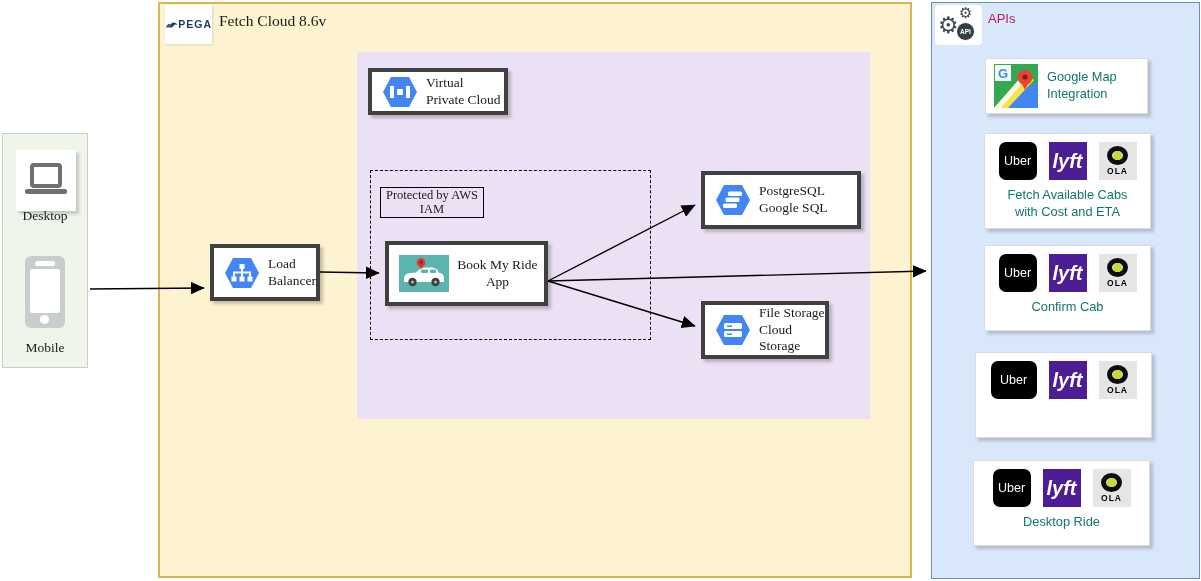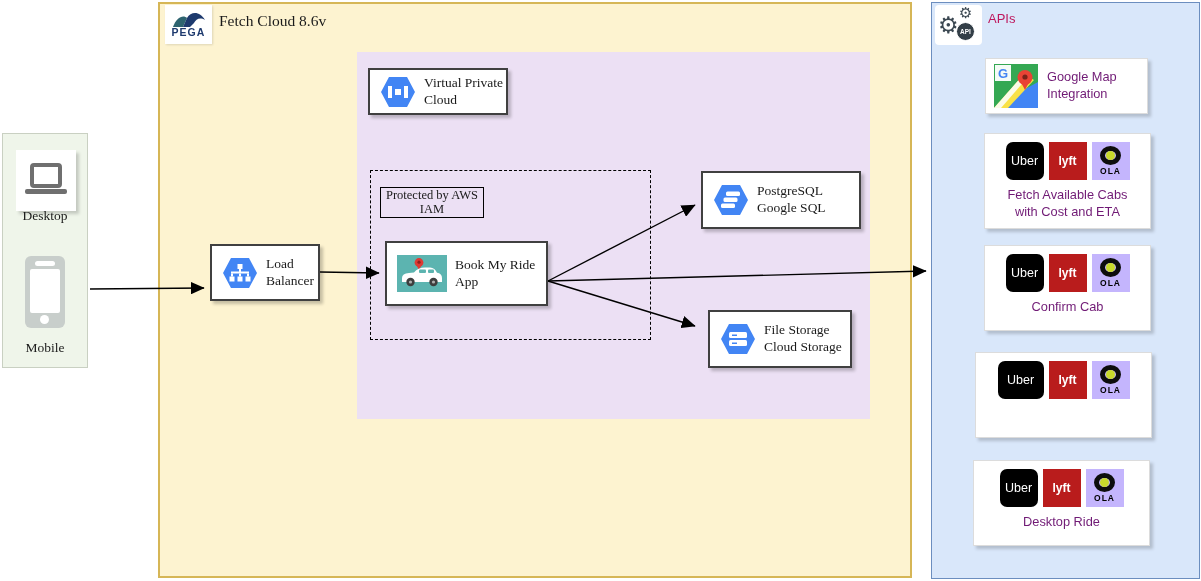--- a/index.html
+++ b/index.html
@@ -30,7 +30,7 @@
   #app-box .lbl{text-align:left;flex:1;padding-right:6px;}
   
   #pega-box{left:165px;top:5px;width:47px;height:39px;background:#fff;z-index:4;position:absolute;
-            display:flex;flex-direction:column;align-items:center;justify-content:center;box-shadow:1px 1px 2px rgba(0,0,0,0.12);}
+            display:flex;align-items:center;justify-content:center;box-shadow:1px 1px 2px rgba(0,0,0,0.12);}
   #pega-word{font-family:"Liberation Sans",sans-serif;font-weight:bold;font-size:10.5px;letter-spacing:1px;color:#1E3A6E;margin-top:-2px;}
   #pega-title{position:absolute;left:219px;top:12px;font-size:15.5px;z-index:4;}
   

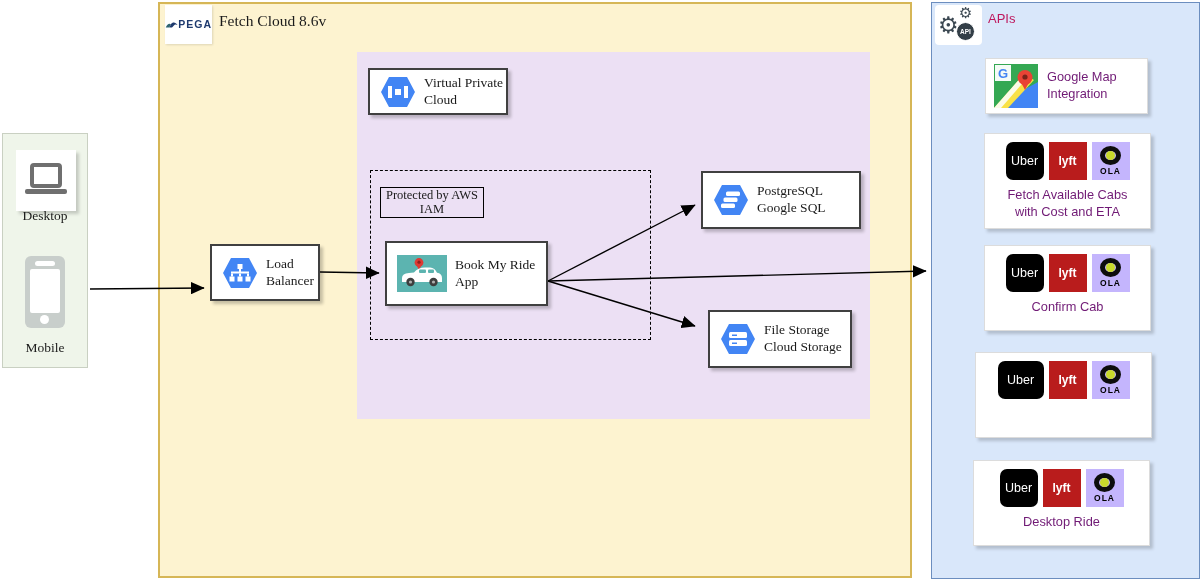--- a/index.html
+++ b/index.html
@@ -15,7 +15,7 @@
   
   #arrows{position:absolute;left:0;top:0;width:1201px;height:581px;z-index:3;pointer-events:none;}
   
-  .node{position:absolute;background:#fff;border:2px solid #404040;box-shadow:3px 3px 3px rgba(0,0,0,0.22);
+  .node{position:absolute;background:#fff;border:4px solid #404040;box-shadow:3px 3px 3px rgba(0,0,0,0.22);
         z-index:4;display:flex;align-items:center;box-sizing:border-box;}
   .node .lbl{font-size:13.5px;line-height:1.25;}
   .gcp-ico{flex:0 0 auto;margin:0 8px 0 10px;display:block;}

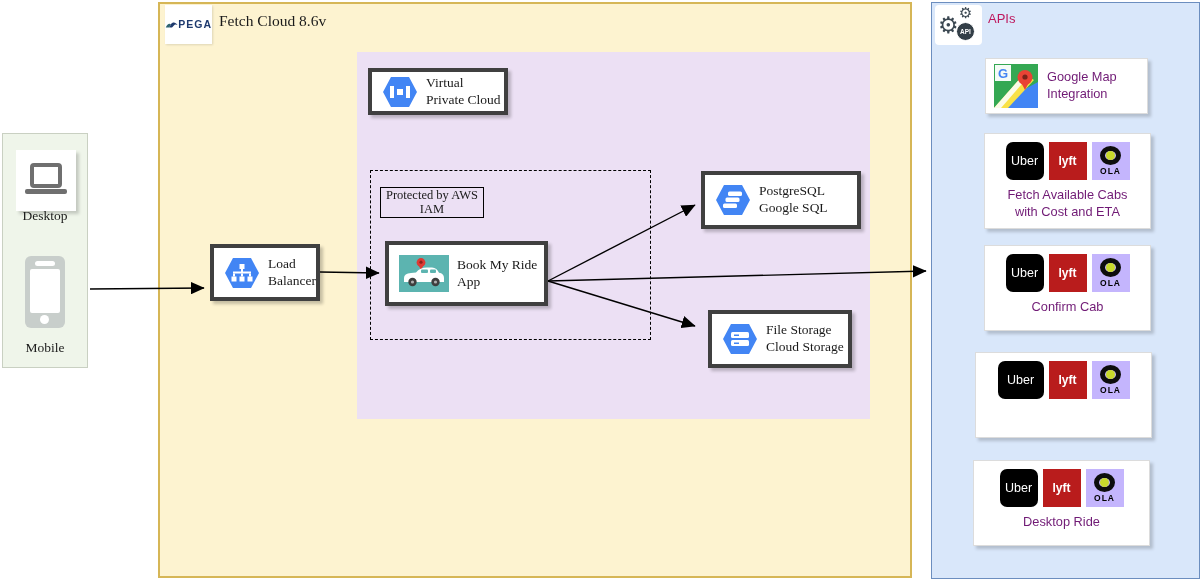--- a/index.html
+++ b/index.html
@@ -51,7 +51,7 @@
   #apis-title{position:absolute;left:988px;top:11px;font-family:"Liberation Sans",sans-serif;font-size:13px;color:#be185d;z-index:4;}
   .api-card{position:absolute;background:#fff;border:1px solid #DCDCDC;box-shadow:3px 3px 3px rgba(0,0,0,0.18);
             z-index:4;font-family:"Liberation Sans",sans-serif;box-sizing:border-box;}
-  .api-card .caption{text-align:center;font-size:12.8px;color:#701a75;line-height:1.3;margin-top:7px;}
+  .api-card .caption{text-align:center;font-size:12.8px;color:#0f766e;line-height:1.3;margin-top:7px;}
   .logo-row{display:flex;justify-content:center;gap:5px;margin-top:8px;}
   .tile{width:38px;height:38px;box-sizing:border-box;display:flex;align-items:center;justify-content:center;}
   .tile.uber{background:#000;border-radius:7px;color:#fff;font-size:12.5px;font-family:"Liberation Sans",sans-serif;}

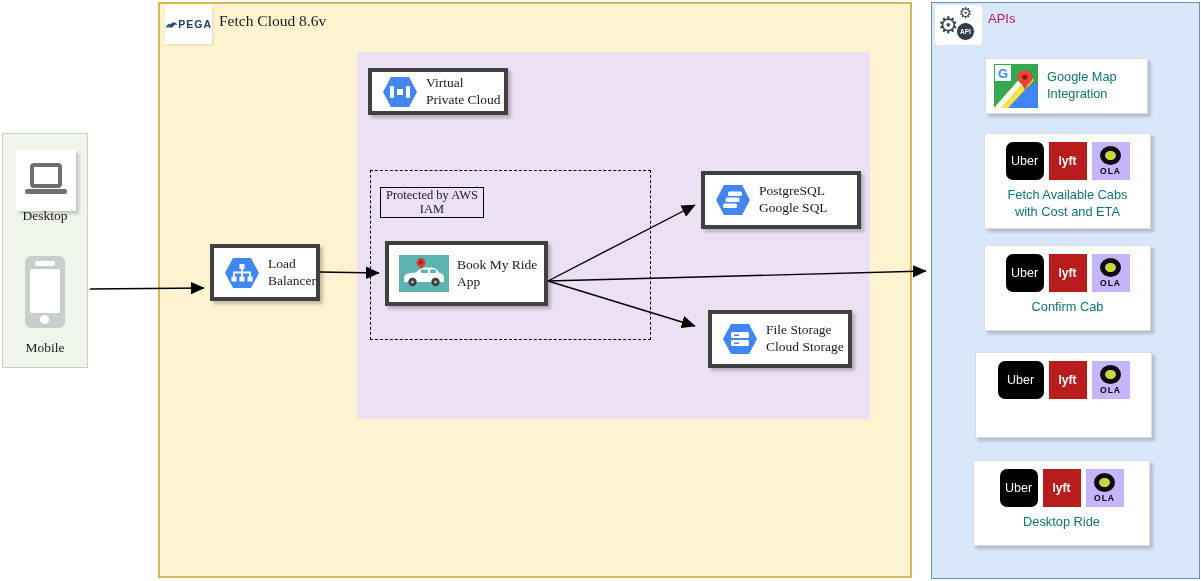--- a/index.html
+++ b/index.html
@@ -52,7 +52,7 @@
   .api-card{position:absolute;background:#fff;border:1px solid #DCDCDC;box-shadow:3px 3px 3px rgba(0,0,0,0.18);
             z-index:4;font-family:"Liberation Sans",sans-serif;box-sizing:border-box;}
   .api-card .caption{text-align:center;font-size:12.8px;color:#0f766e;line-height:1.3;margin-top:7px;}
-  .logo-row{display:flex;justify-content:center;gap:5px;margin-top:8px;}
+  .logo-row{display:flex;justify-content:center;gap:12px;margin-top:8px;}
   .tile{width:38px;height:38px;box-sizing:border-box;display:flex;align-items:center;justify-content:center;}
   .tile.uber{background:#000;border-radius:7px;color:#fff;font-size:12.5px;font-family:"Liberation Sans",sans-serif;}
   .tile.lyft{background:#b91c1c;color:#fff;font-weight:bold;font-size:12px;font-family:"Liberation Sans",sans-serif;}

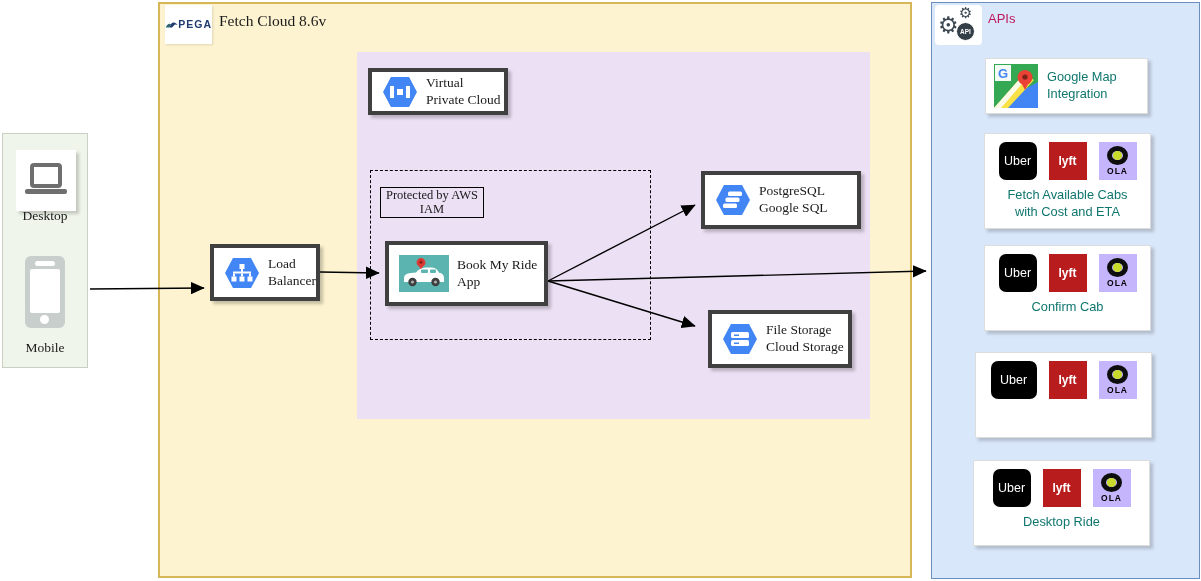--- a/index.html
+++ b/index.html
@@ -55,7 +55,7 @@
   .logo-row{display:flex;justify-content:center;gap:12px;margin-top:8px;}
   .tile{width:38px;height:38px;box-sizing:border-box;display:flex;align-items:center;justify-content:center;}
   .tile.uber{background:#000;border-radius:7px;color:#fff;font-size:12.5px;font-family:"Liberation Sans",sans-serif;}
-  .tile.lyft{background:#b91c1c;color:#fff;font-weight:bold;font-size:12px;font-family:"Liberation Sans",sans-serif;}
+  .tile.lyft{background:#4c1d95;color:#fff;font-weight:bold;font-style:italic;font-size:20px;font-family:"Liberation Sans",sans-serif;}
   .tile.ola{background:#c4b5fd;flex-direction:column;gap:0;}
   .ola-ring{width:21px;height:19px;border:5px solid #0d0d0d;border-radius:50%;box-sizing:border-box;
             display:flex;align-items:center;justify-content:center;}

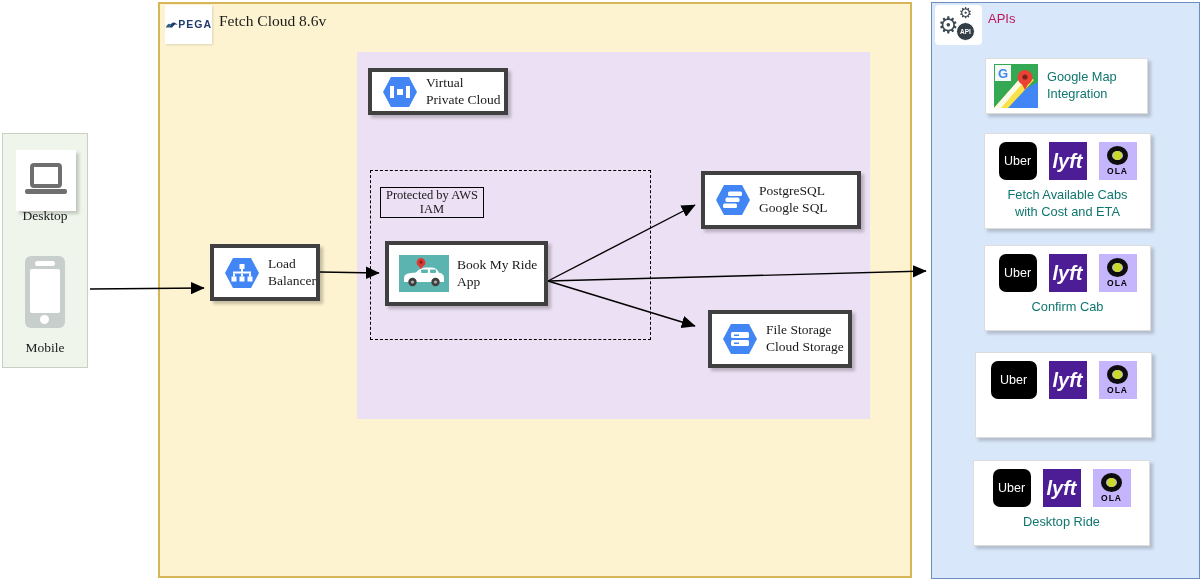--- a/index.html
+++ b/index.html
@@ -56,7 +56,7 @@
   .tile{width:38px;height:38px;box-sizing:border-box;display:flex;align-items:center;justify-content:center;}
   .tile.uber{background:#000;border-radius:7px;color:#fff;font-size:12.5px;font-family:"Liberation Sans",sans-serif;}
   .tile.lyft{background:#4c1d95;color:#fff;font-weight:bold;font-style:italic;font-size:20px;font-family:"Liberation Sans",sans-serif;}
-  .tile.ola{background:#c4b5fd;flex-direction:column;gap:0;}
+  .tile.ola{background:#e5e5e5;flex-direction:column;gap:0;}
   .ola-ring{width:21px;height:19px;border:5px solid #0d0d0d;border-radius:50%;box-sizing:border-box;
             display:flex;align-items:center;justify-content:center;}
   .ola-dot{width:9px;height:9px;background:#C9DA2B;border-radius:50%;}

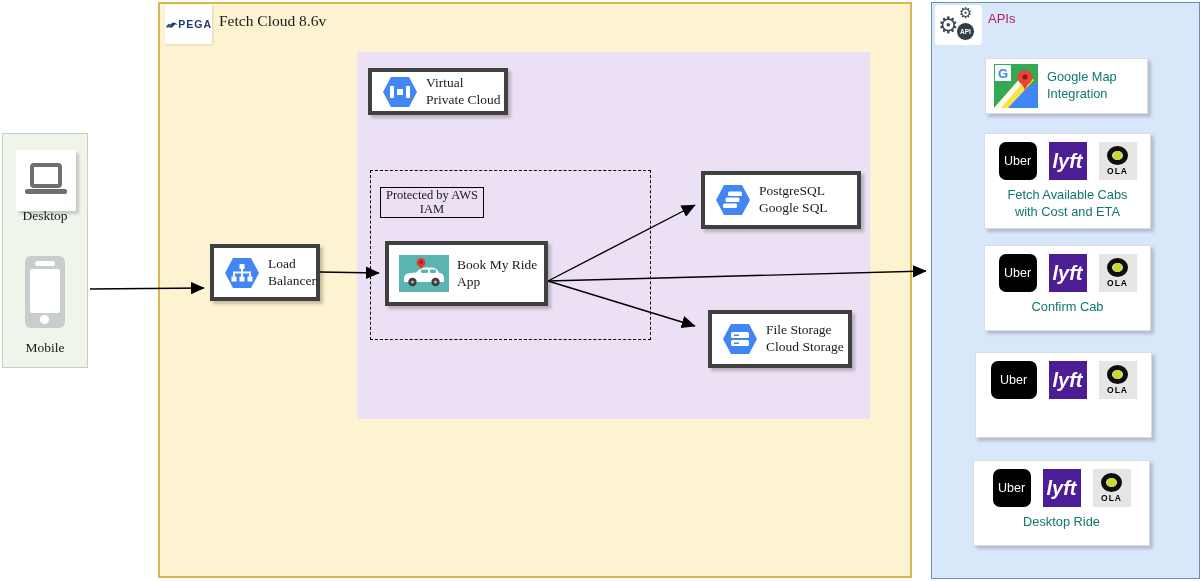--- a/index.html
+++ b/index.html
@@ -27,7 +27,7 @@
   #iam-box{position:absolute;left:380px;top:187px;width:102px;height:29px;border:1px solid #000;
            z-index:4;display:flex;align-items:flex-start;justify-content:center;text-align:center;
            font-size:12.5px;line-height:1.15;}
-  #app-box .lbl{text-align:left;flex:1;padding-right:6px;}
+  #app-box .lbl{text-align:center;flex:1;padding-right:6px;}
   
   #pega-box{left:165px;top:5px;width:47px;height:39px;background:#fff;z-index:4;position:absolute;
             display:flex;align-items:center;justify-content:center;box-shadow:1px 1px 2px rgba(0,0,0,0.12);}

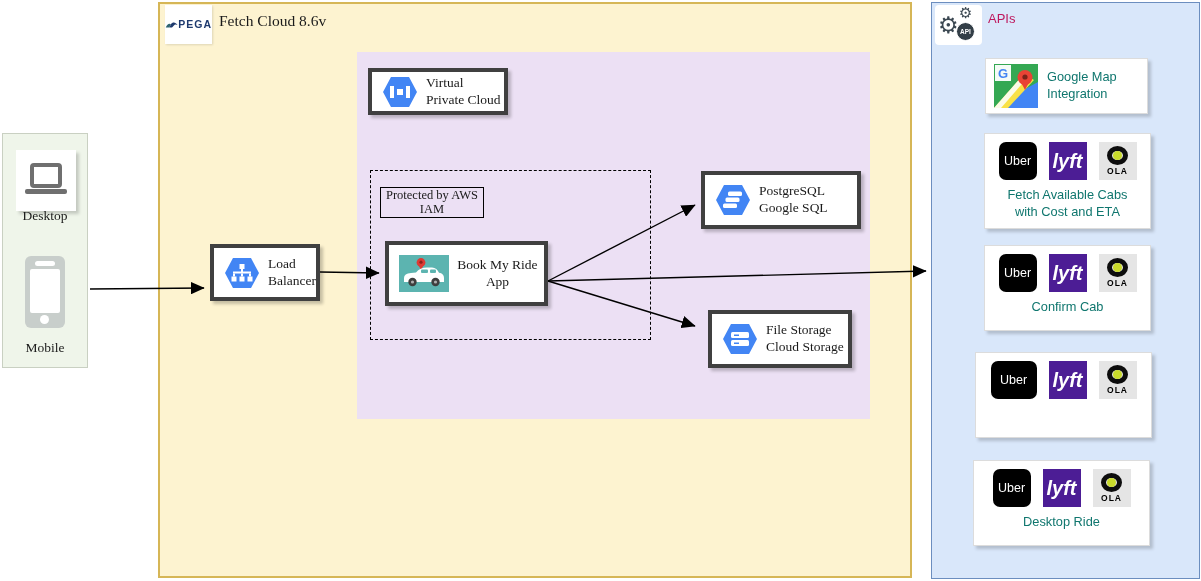--- a/index.html
+++ b/index.html
@@ -23,7 +23,7 @@
   #lb-box{left:210px;top:244px;width:110px;height:57px;}
   #app-box{left:385px;top:241px;width:163px;height:65px;}
   #pg-box{left:701px;top:171px;width:160px;height:58px;}
-  #fs-box{left:701px;top:310px;width:144px;height:58px;margin-left:7px;}
+  #fs-box{left:701px;top:301px;width:128px;height:58px;}
   #iam-box{position:absolute;left:380px;top:187px;width:102px;height:29px;border:1px solid #000;
            z-index:4;display:flex;align-items:flex-start;justify-content:center;text-align:center;
            font-size:12.5px;line-height:1.15;}

